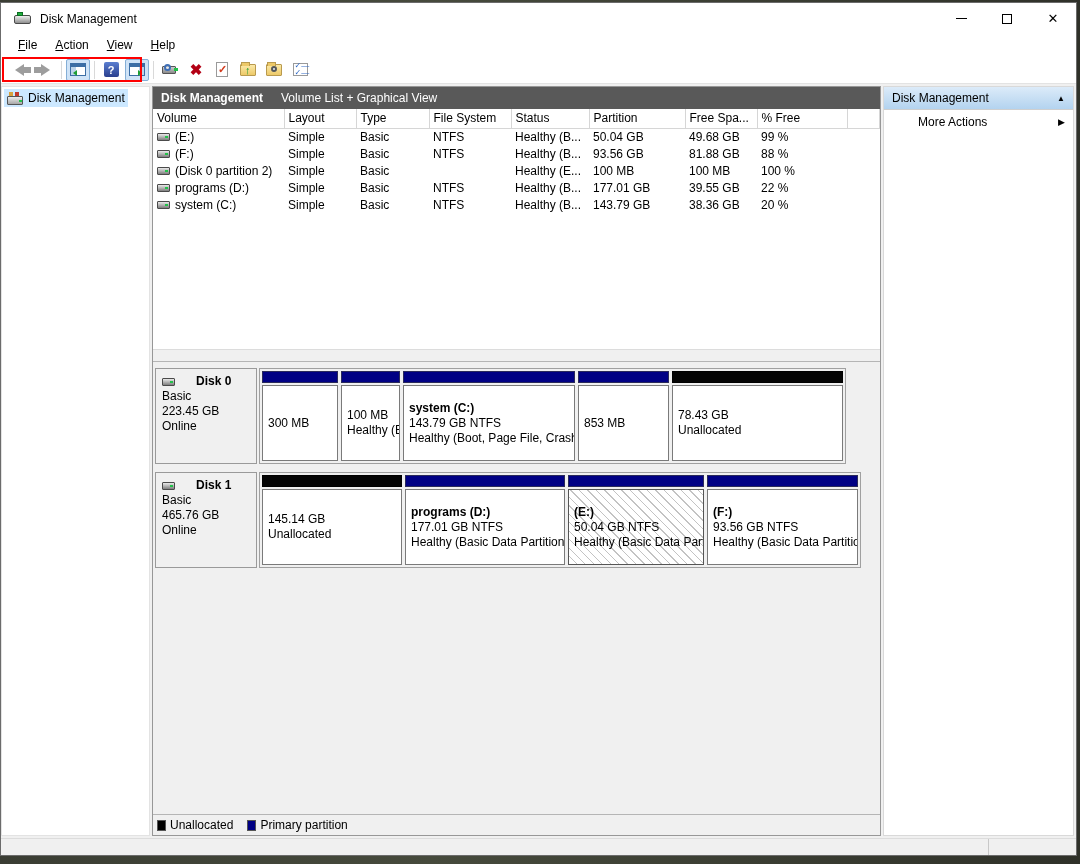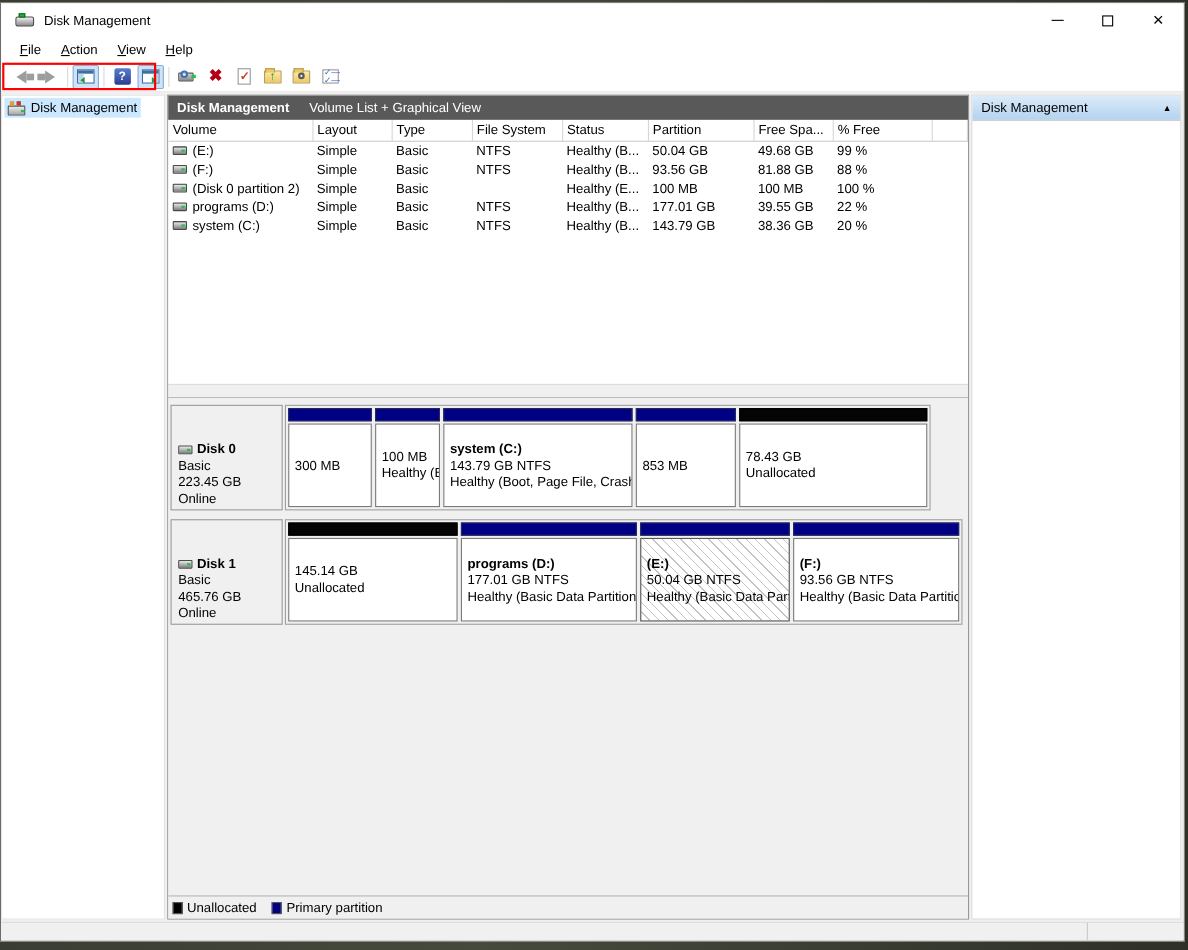--- a/index.html
+++ b/index.html
@@ -458,6 +458,10 @@
           <span>Disk Management</span>
           <span class="caret">▲</span>
         </div>
+        <div class="ap-more">
+          <span>More Actions</span>
+          <span class="caret">▶</span>
+        </div>
       </div>
     </div>
 

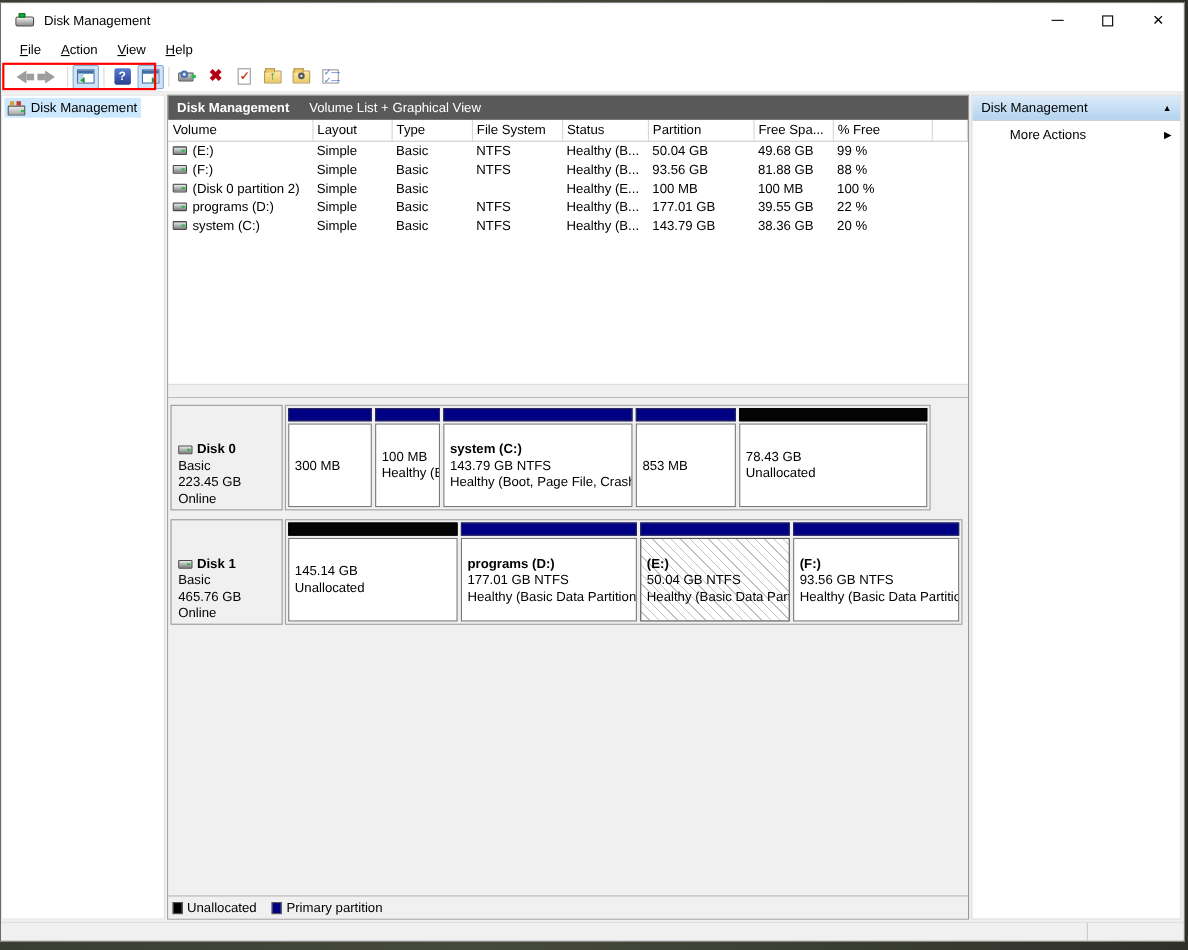--- a/index.html
+++ b/index.html
@@ -97,7 +97,7 @@
   .graphic { flex:1 1 auto; background:#f0f0f0; padding-top:6px; min-height:0; }
   .disk-row { display:flex; margin-left:2px; margin-bottom:8px; }
   .disk-label { width:102px; height:96px; background:#f0f0f0; border:1px solid #9a9a9a; padding:5px 0 0 6px; line-height:15px; flex:0 0 auto; }
-  .disk-label .dn { font-weight:bold; display:flex; align-items:center; gap:4px;margin-top:27px; }
+  .disk-label .dn { font-weight:bold; display:flex; align-items:center; gap:21px; }
   .part-area { display:flex; gap:3px; margin-left:2px; border:1px solid #a0a0a0; background:#f0f0f0; padding:2px; height:96px; }
   .pblock { display:flex; flex-direction:column; }
   .phead { height:12px; border:1px solid #2a2a5a; flex:0 0 auto; }

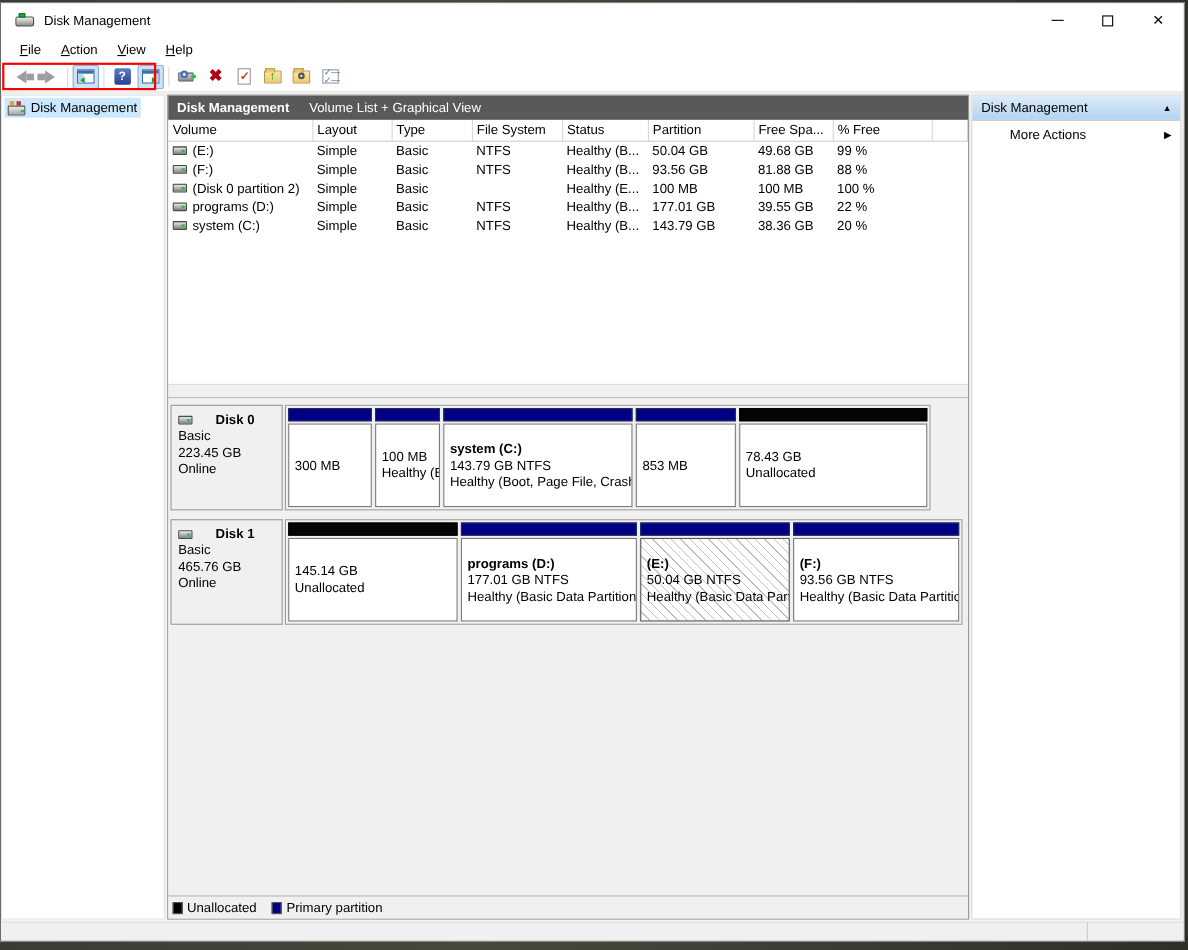--- a/index.html
+++ b/index.html
@@ -109,7 +109,7 @@
   .pbody.hatch { background:repeating-linear-gradient(45deg,#fff 0px,#fff 5px,#c3c3c3 5px,#c3c3c3 6px); border-color:#555; }
 
   .w78{width:76px} .w59{width:59px} .w172{width:172px} .w91{width:91px} .w171{width:171px}
-  .w156{width:154px} .w160{width:160px} .w136{width:136px} .w151{width:151px}
+  .w156{width:140px} .w160{width:160px} .w136{width:136px} .w151{width:151px}
 
   .legend { height:21px; background:#f0f0f0; border-top:1px solid #b5b5b5; display:flex; align-items:center; padding-left:4px; gap:6px; flex:0 0 auto; }
   .swatch { width:9px; height:11px; border:1px solid #555; display:inline-block; }

